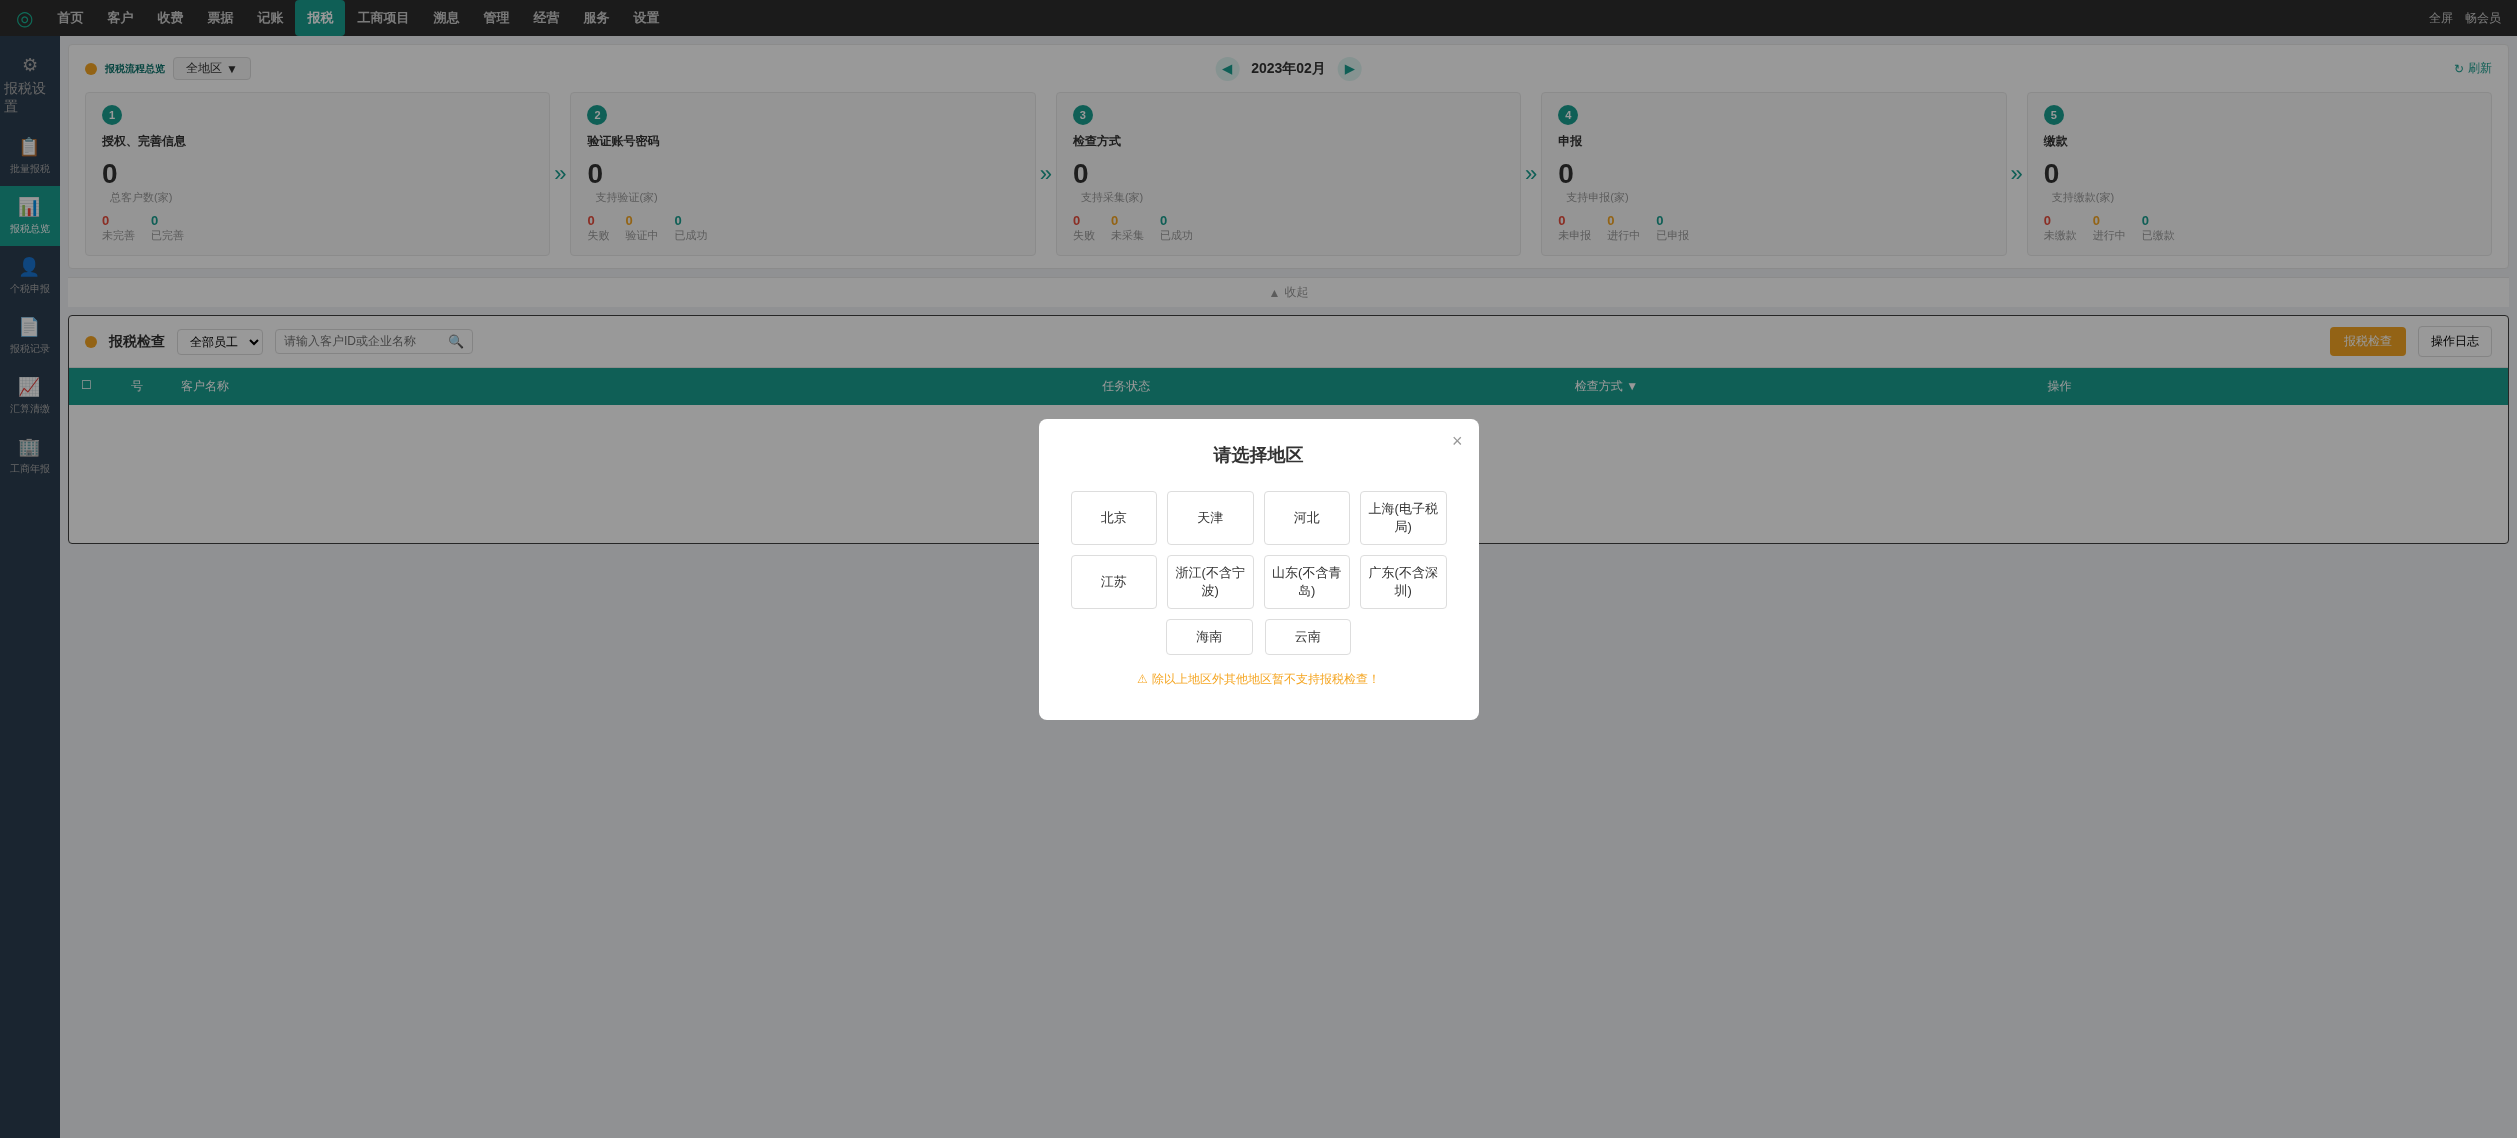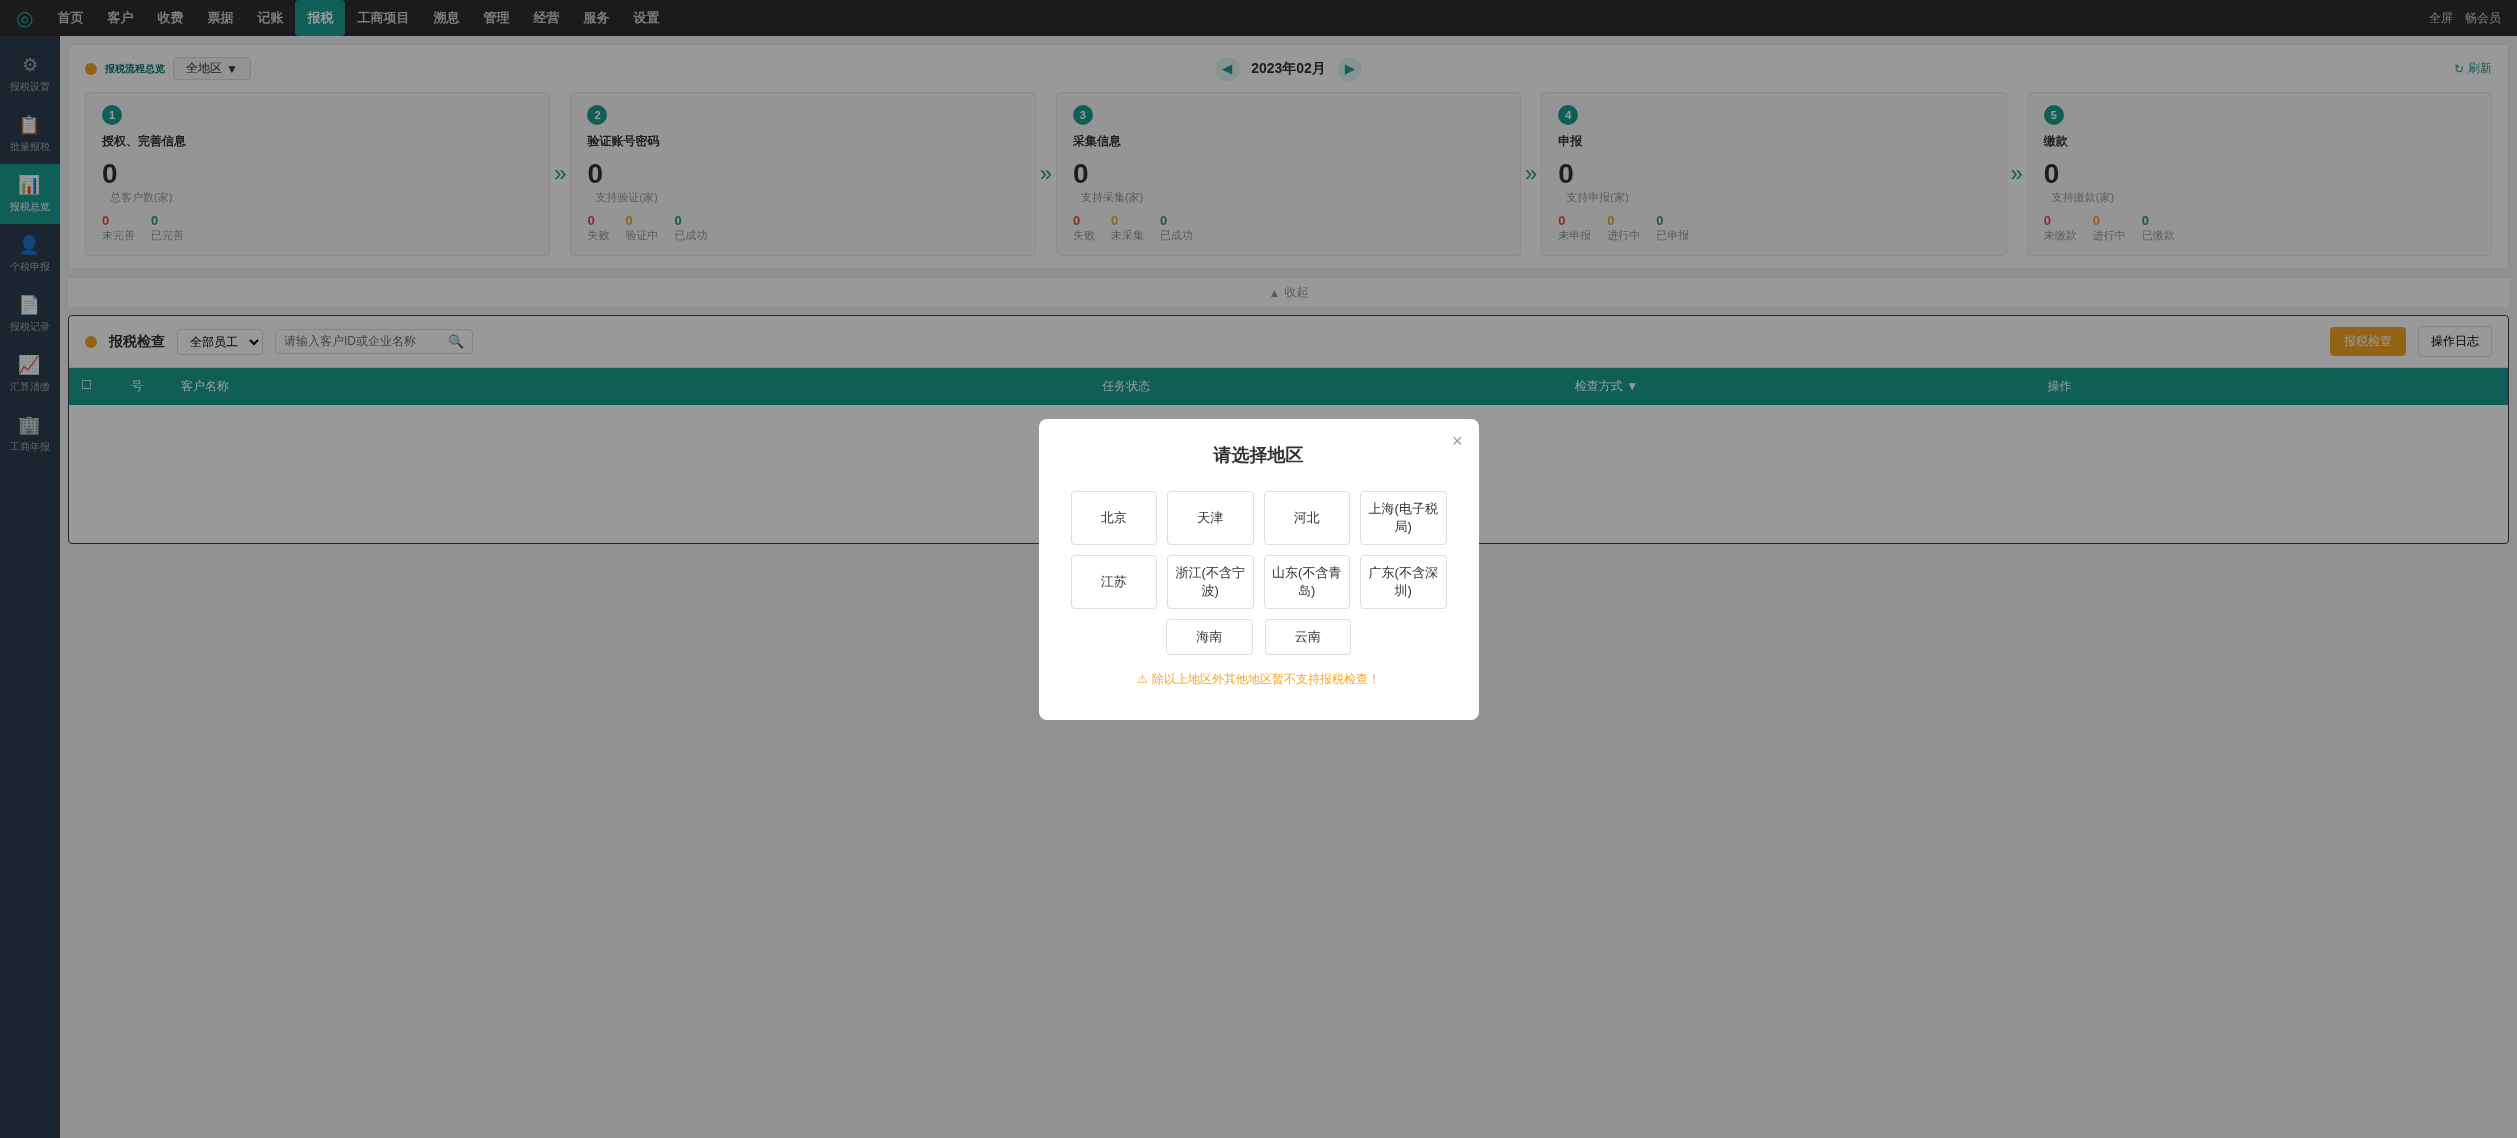--- a/index.html
+++ b/index.html
@@ -346,7 +346,7 @@
     <div id="sidebar-items" style="width: 100%;">
         <div class="sidebar-item">
           <span class="sidebar-icon">⚙</span>
-          <span style="font-size:10px;text-align:center;">报税设置</span>
+          <span style="font-size:14px;">报税设置</span>
         </div>
         <div class="sidebar-item">
           <span class="sidebar-icon">📋</span>

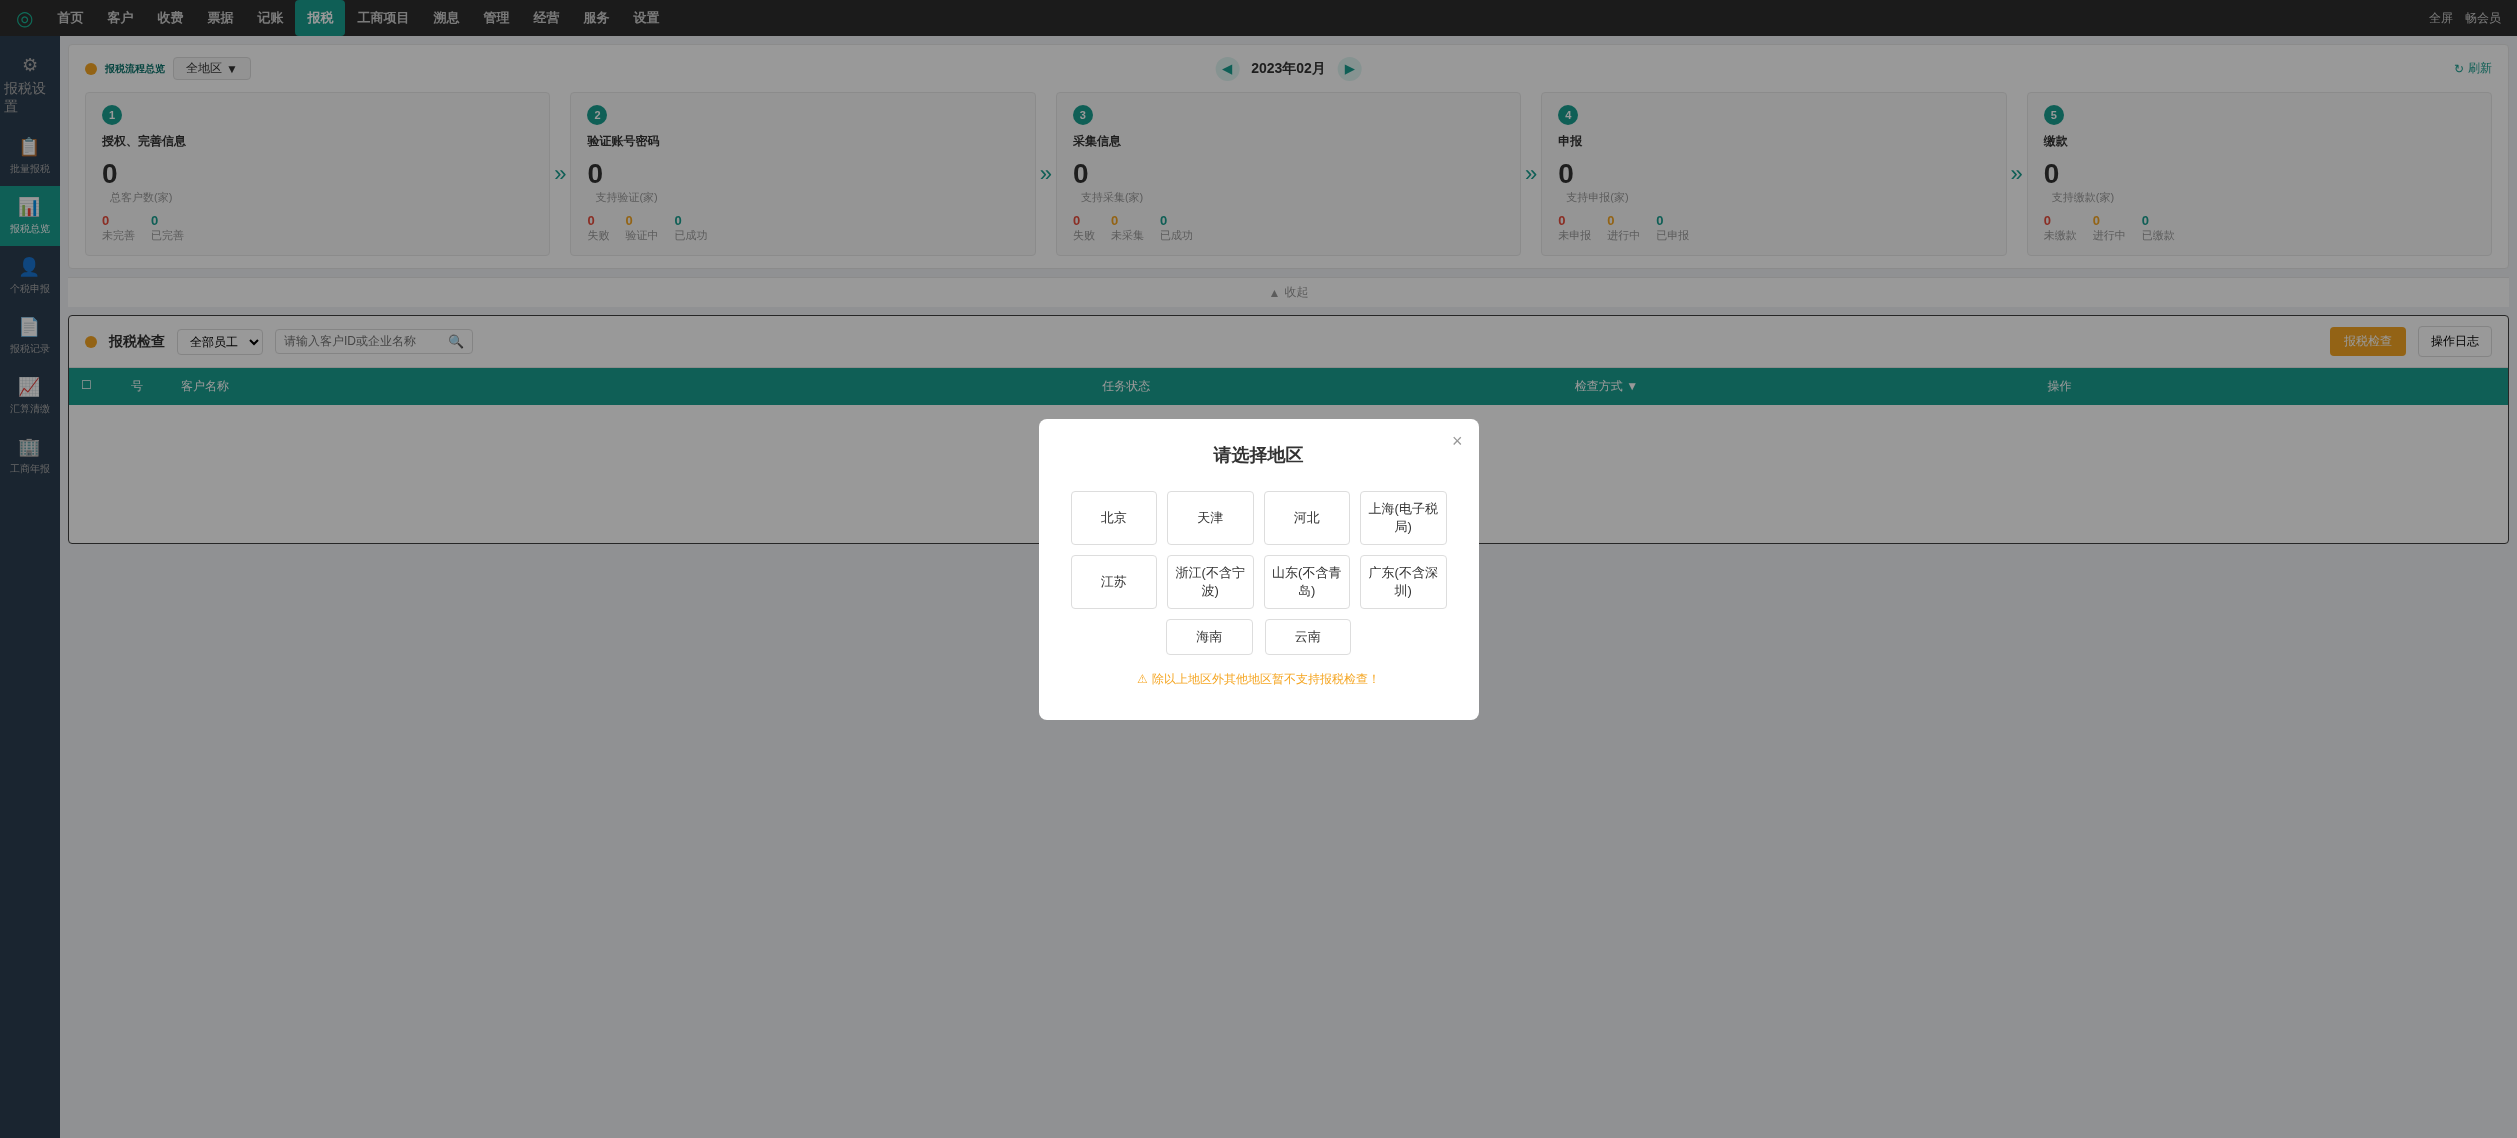--- a/index.html
+++ b/index.html
@@ -446,7 +446,7 @@
           </div>
           <div class="flow-step">
     <div class="flow-step-number">3</div>
-    <div class="flow-step-title">采集信息</div>
+    <div class="flow-step-title">检查方式</div>
     <div class="flow-step-count">0</div>
     <div class="flow-step-label">支持采集(家)</div>
     <div class="flow-step-stats">

